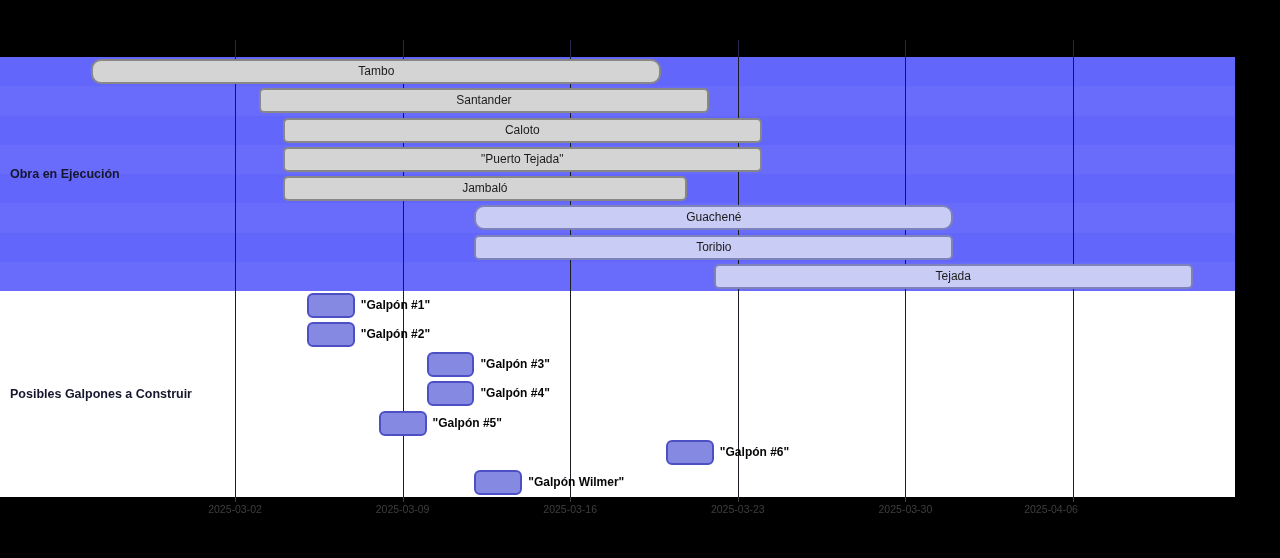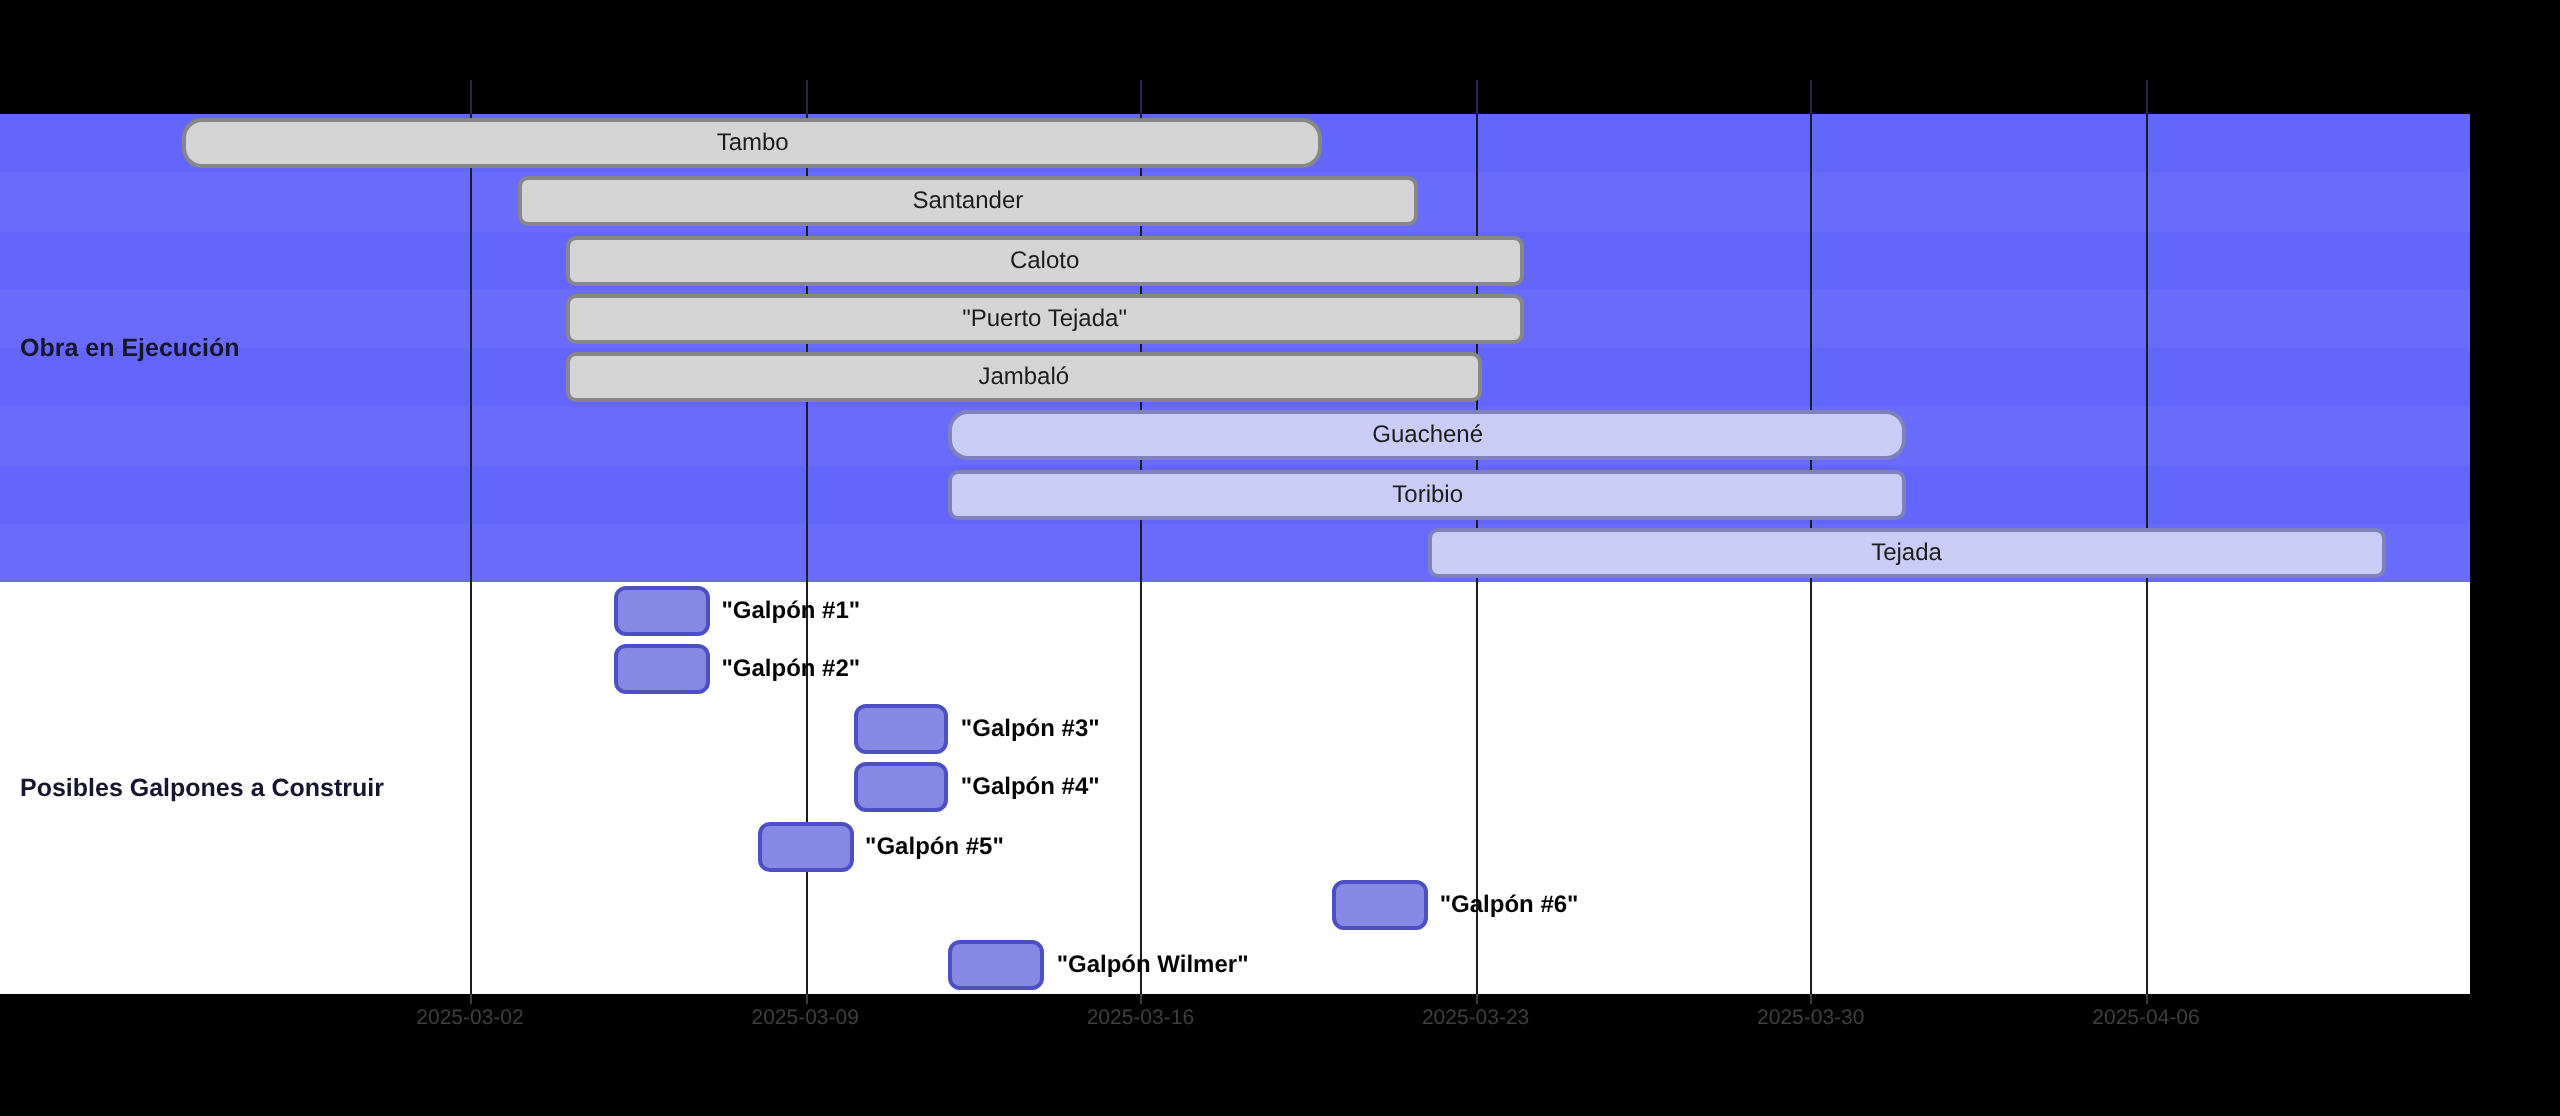--- a/index.html
+++ b/index.html
@@ -77,7 +77,7 @@
         <div class="bar gray" style="left: 282.886px; top: 89.75px; width: 478.857px;">
           <span class="bar-label-in">"Puerto Tejada"</span>
         </div>
-        <div class="bar gray" style="left: 282.886px; top: 119px; width: 458px;">
+        <div class="bar gray" style="left: 282.886px; top: 119px; width: 404px;">
           <span class="bar-label-in">Jambaló</span>
         </div>
         <div class="bar light" style="left: 474.429px; top: 148.25px; width: 478.857px; border-radius: 10px;">

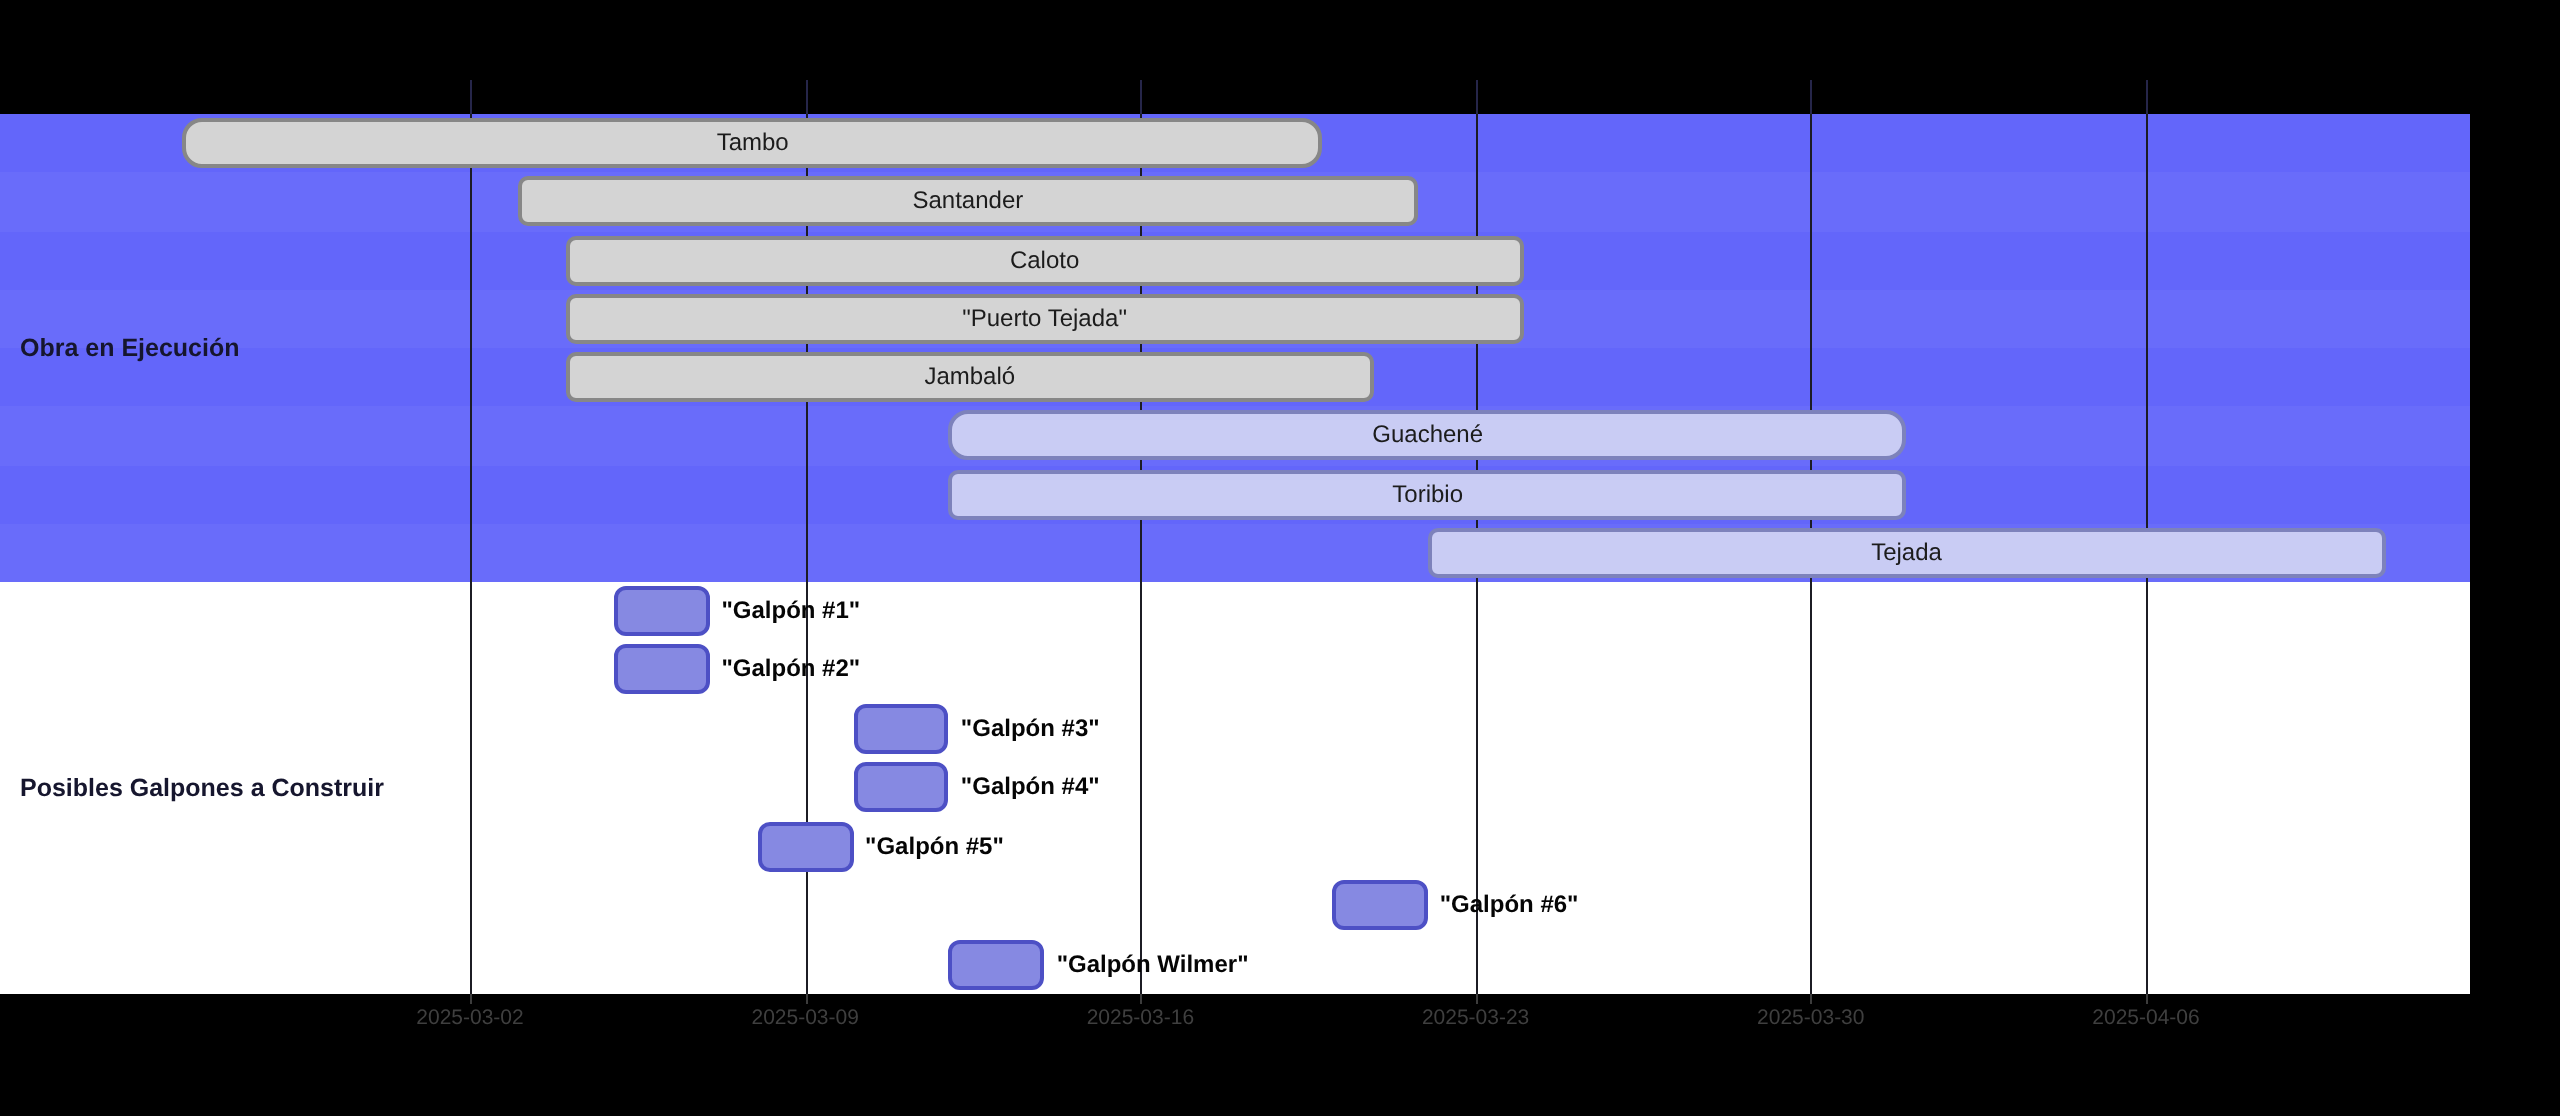--- a/index.html
+++ b/index.html
@@ -127,7 +127,7 @@
       <div class="xtick-label" style="left: 905.4px;">2025-03-30</div>
       <div class="top-tick" style="left: 1073px;"></div>
       <div class="bot-tick" style="left: 1073px;"></div>
-      <div class="xtick-label" style="left: 1073px;">2025-04-06</div>
+      <div class="xtick-label" style="left: 1051px;">2025-04-06</div>
     </div>
 </div>
 

